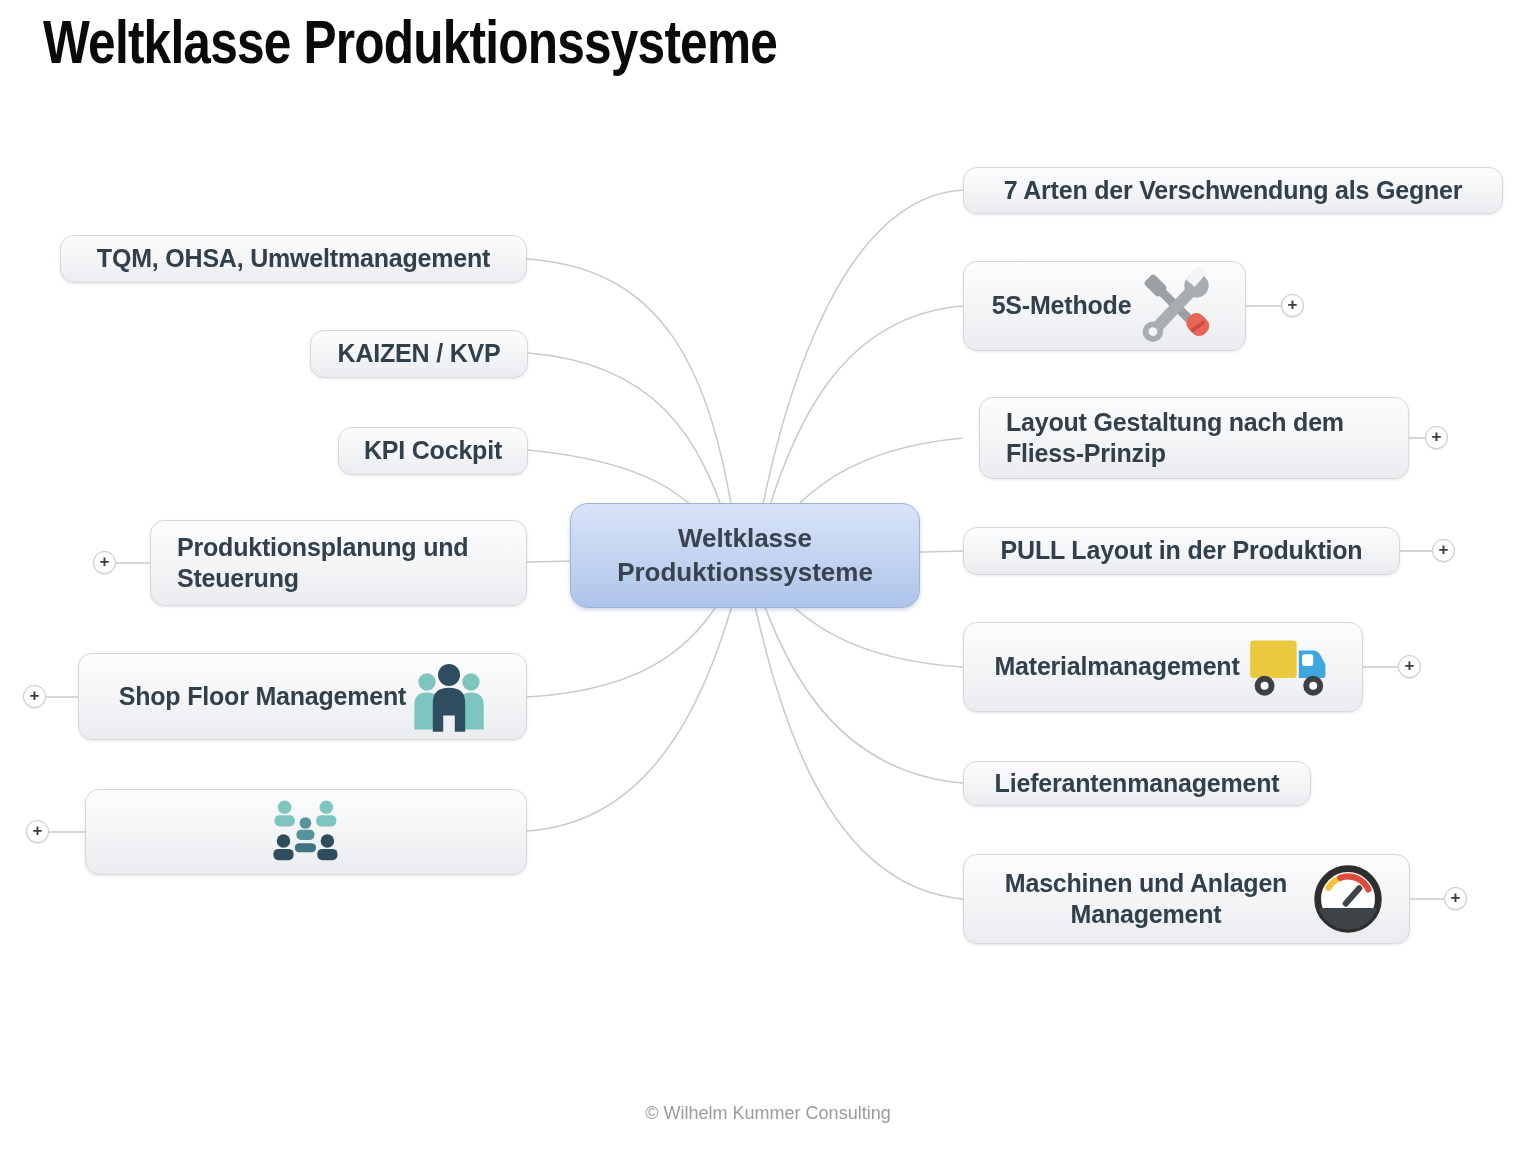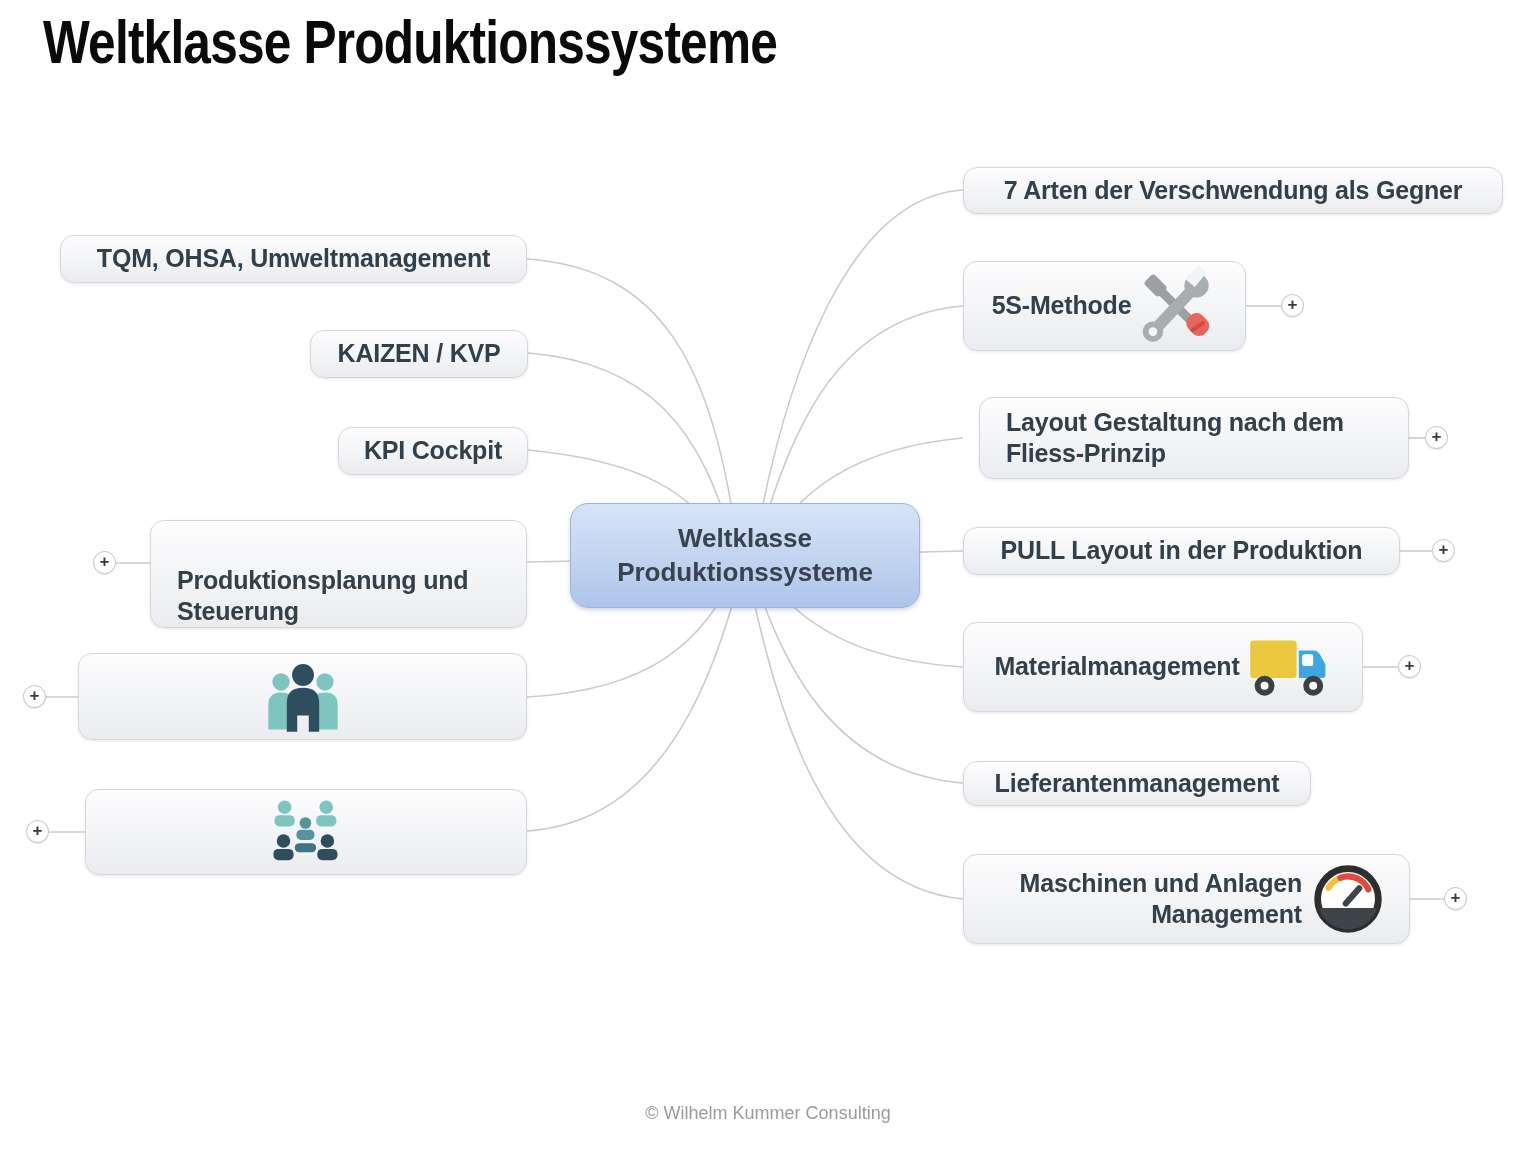--- a/index.html
+++ b/index.html
@@ -62,7 +62,7 @@
   .n-tqm        {left:60px;  top:235px; width:467px; height:48px;}
   .n-kaizen     {left:310px; top:330px; width:218px; height:48px;}
   .n-kpi        {left:338px; top:427px; width:190px; height:48px;}
-  .n-prodplan   {left:150px; top:520px; width:377px; height:108px;align-items:flex-end;}
+  .n-prodplan   {left:150px; top:520px; width:377px; height:86px;}
   .n-shopfloor  {left:78px;  top:653px; width:449px; height:87px; gap:6px;}
   .n-mitarbeiter{left:85px;  top:789px; width:442px; height:86px; gap:8px;}
   .n-arten7     {left:963px; top:167px; width:540px; height:47px;}

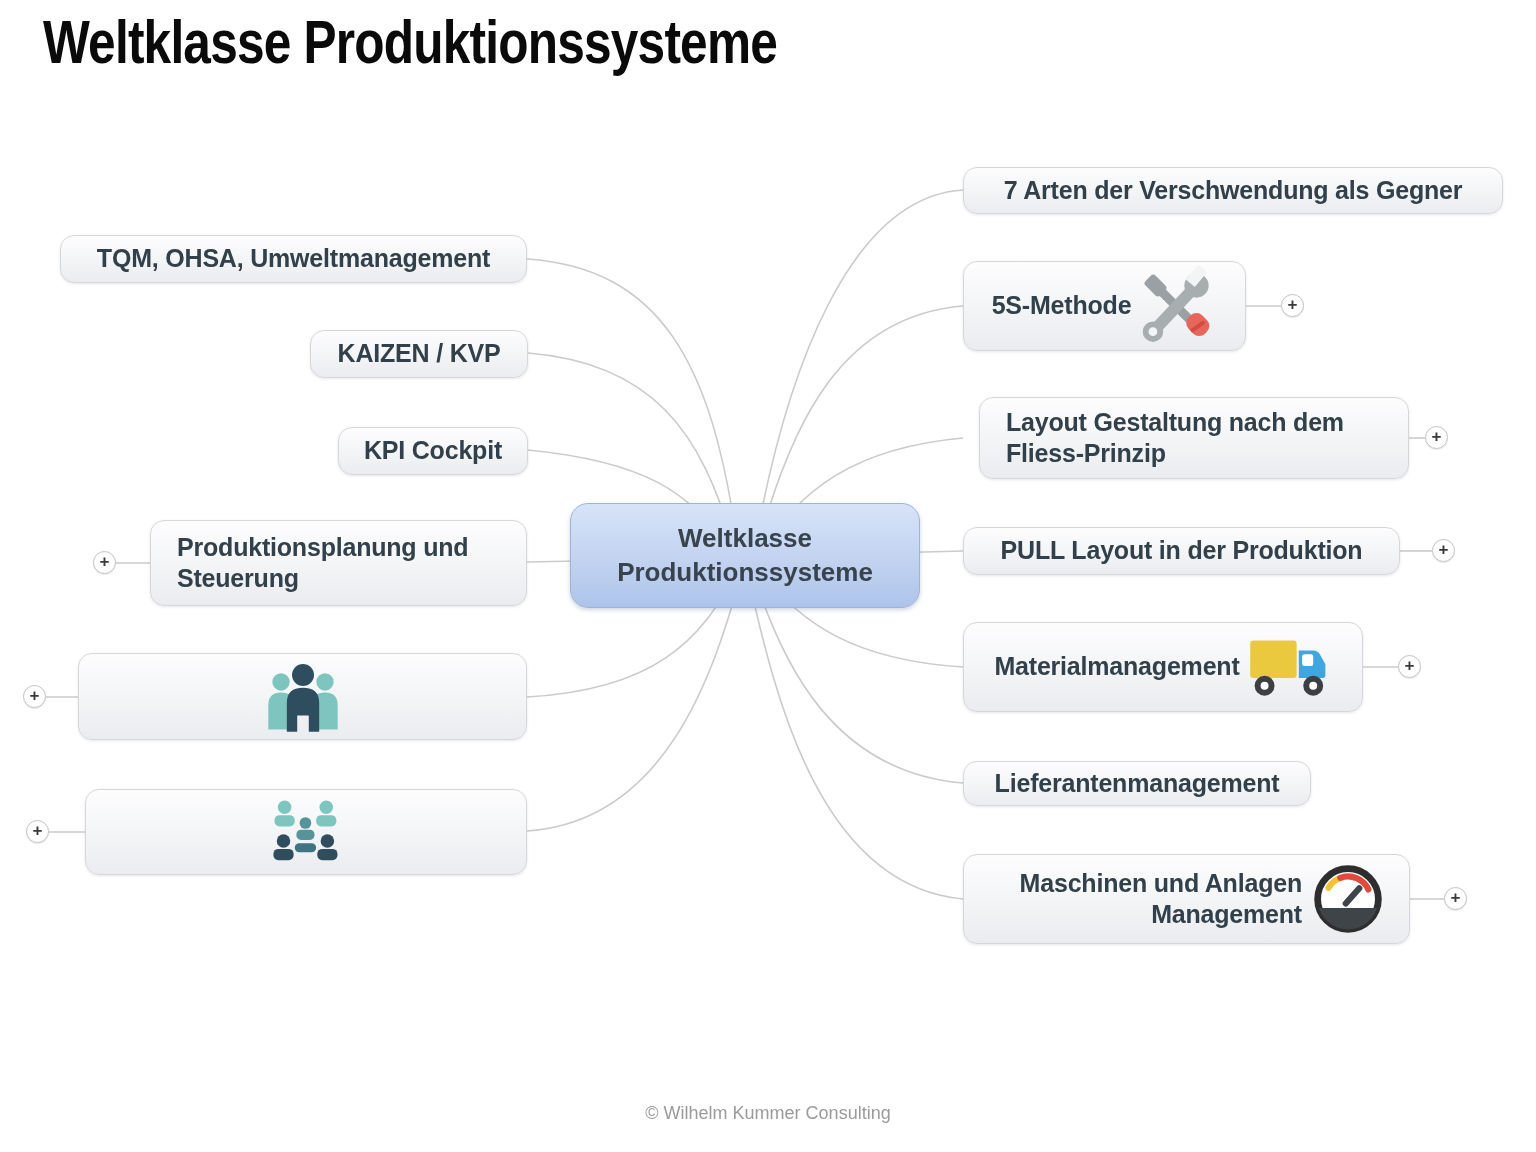--- a/index.html
+++ b/index.html
@@ -132,6 +132,7 @@
 </div>
 
 <div class="node n-shopfloor">
+  <span class="lbl">Shop Floor Management</span>
   <span class="icon">
     <svg width="74" height="70" viewBox="0 0 64 60" xmlns="http://www.w3.org/2000/svg">
       <circle cx="13" cy="17" r="7.5" fill="#7ec5bf"></circle>

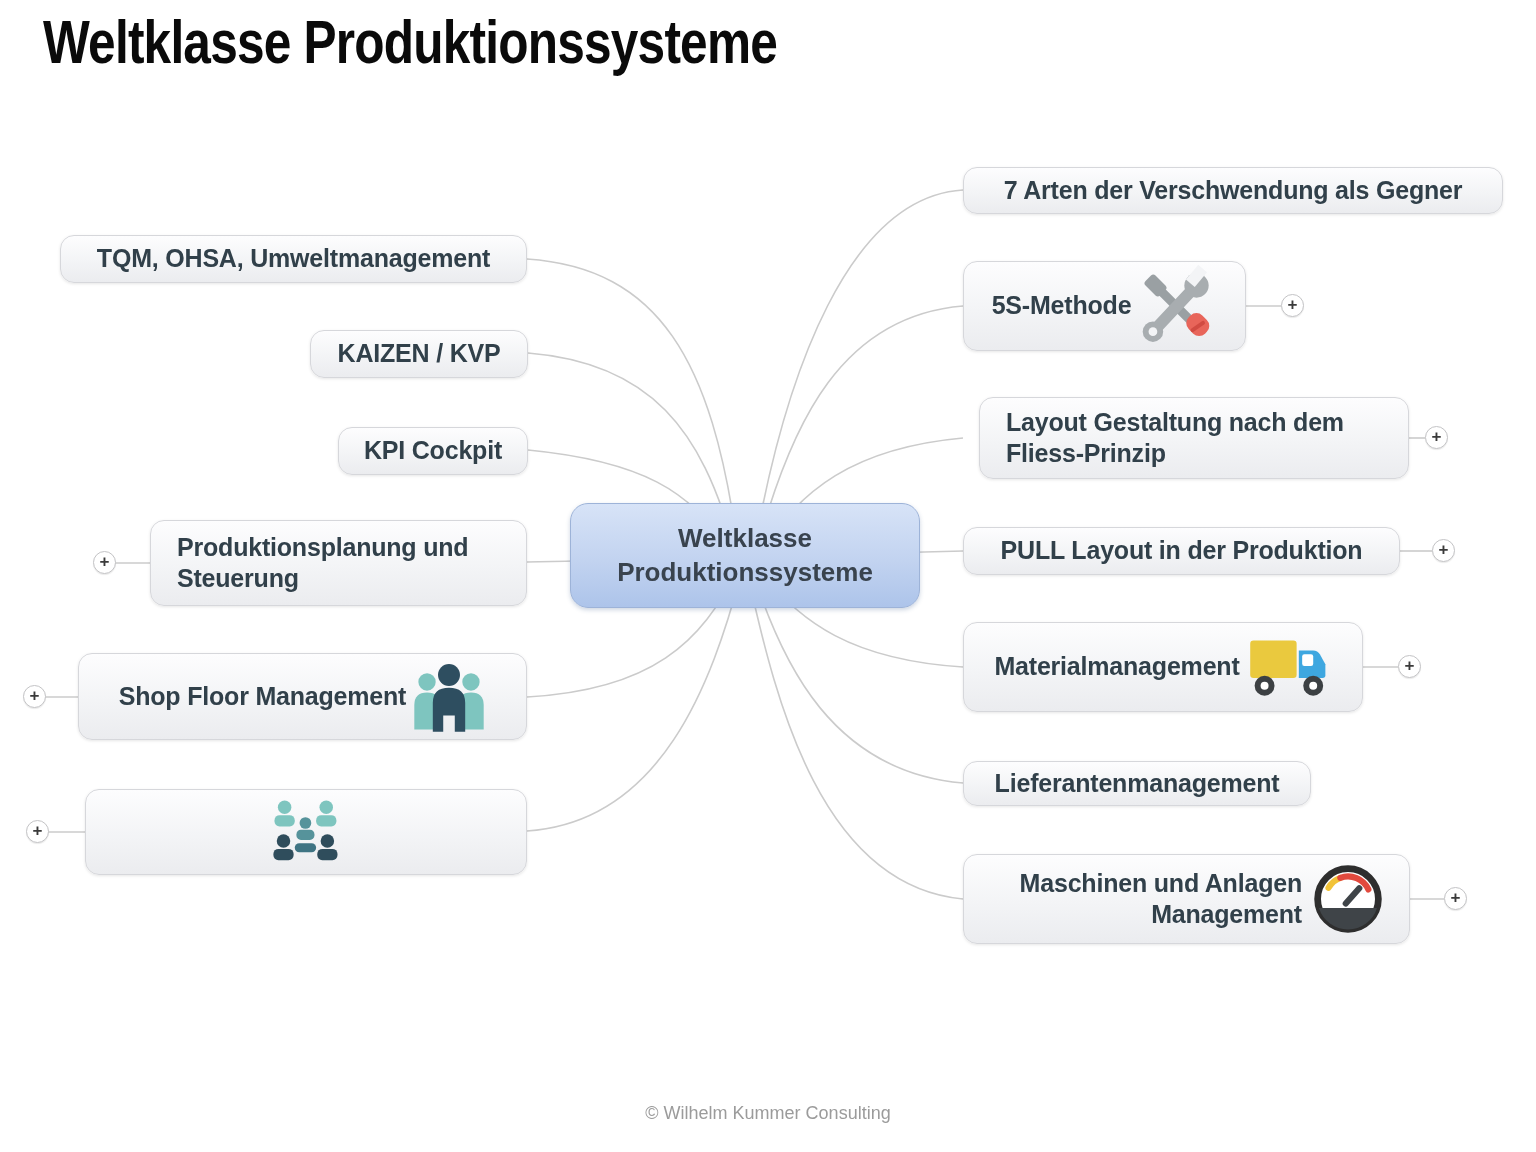--- a/index.html
+++ b/index.html
@@ -71,7 +71,7 @@
   .n-pull       {left:963px; top:527px; width:437px; height:48px;}
   .n-material   {left:963px; top:622px; width:400px; height:90px; gap:8px;}
   .n-lieferanten{left:963px; top:761px; width:348px; height:45px;}
-  .n-maschinen  {left:963px; top:854px; width:447px; height:90px; gap:10px;justify-content:flex-start;text-align:right;padding-left:26px;}
+  .n-maschinen  {left:963px; top:854px; width:447px; height:90px; gap:10px;justify-content:flex-start;text-align:center;padding-left:26px;}
   .n-maschinen .lbl{white-space:normal;width:312px;}
 
   .p-prodplan   {left:93px;   top:551px;}

